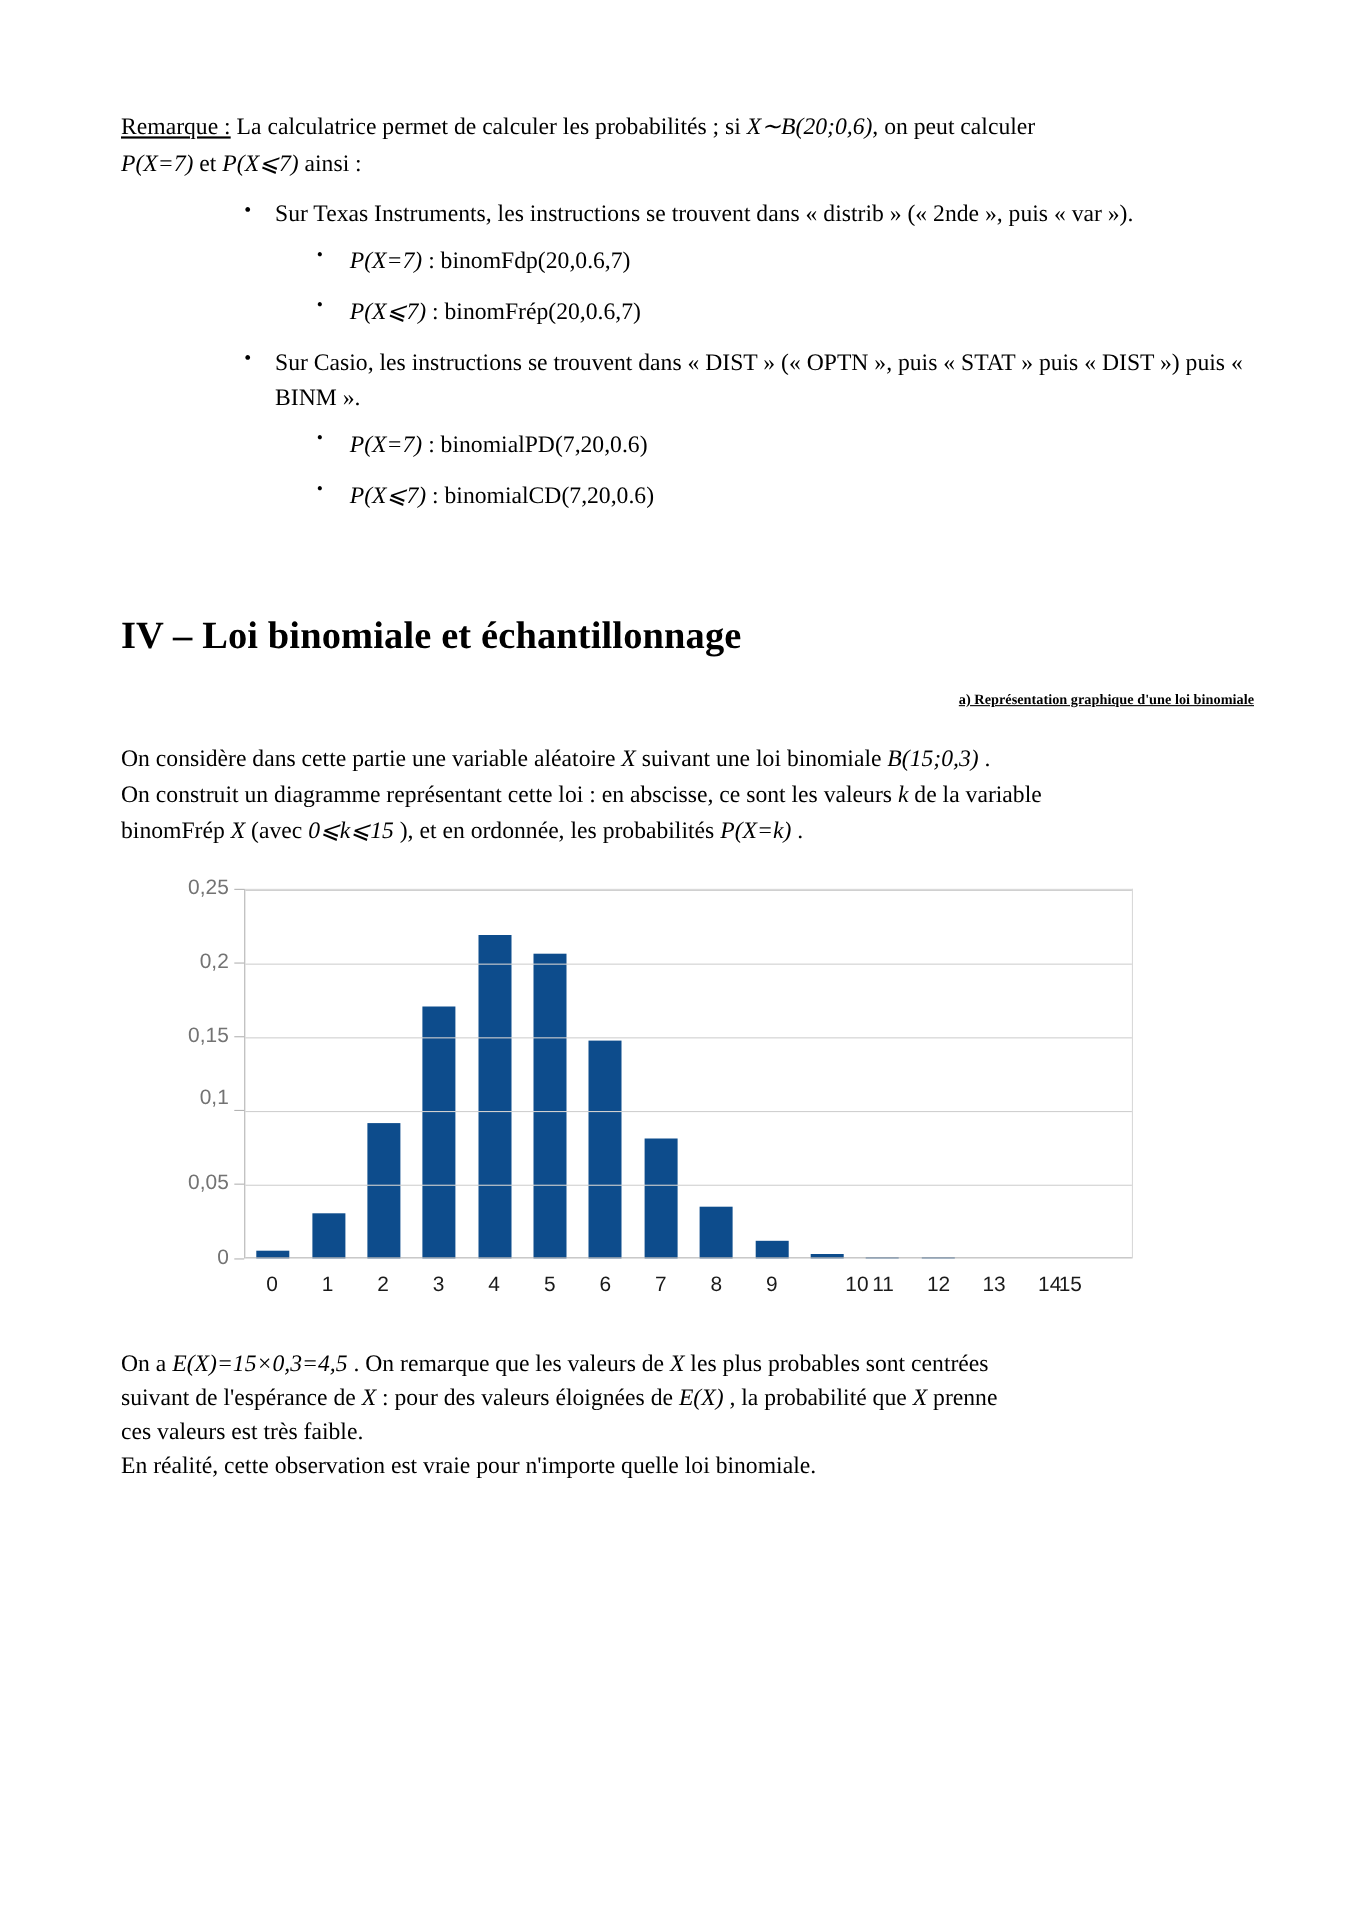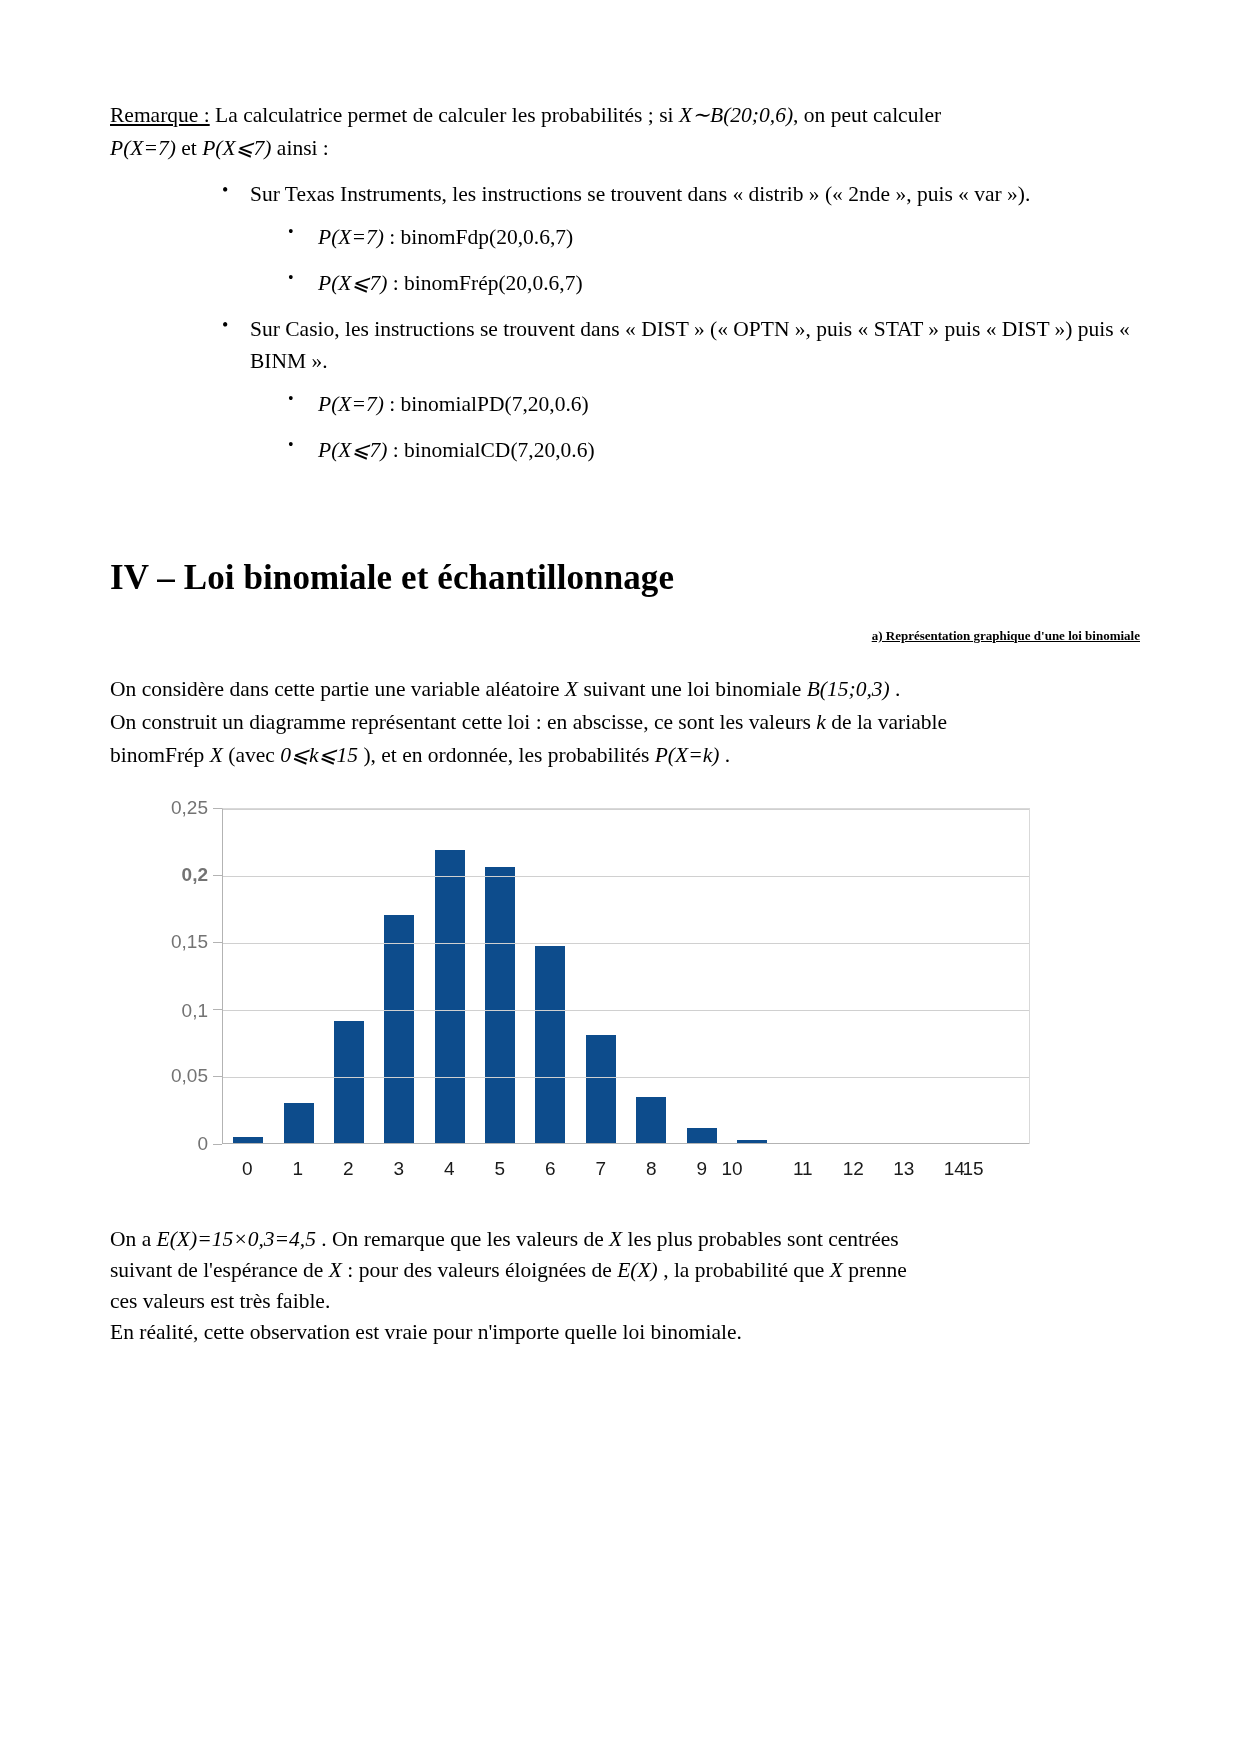--- a/index.html
+++ b/index.html
@@ -184,7 +184,7 @@
           <div class="ytick-mark" style="top: 213.6px; left: 103px; background: rgb(179, 179, 179);"></div>
           <div class="ytick-label" style="top: 146.4px; right: 822px;">0,15</div>
           <div class="ytick-mark" style="top: 146.4px; left: 103px; background: rgb(179, 179, 179);"></div>
-          <div class="ytick-label" style="top: 79.2px; right: 822px; font-weight: bold;">0,2</div>
+          <div class="ytick-label" style="top: 79.2px; right: 822px;">0,2</div>
           <div class="ytick-mark" style="top: 79.2px; left: 103px; background: rgb(179, 179, 179);"></div>
           <div class="ytick-label" style="top: 12px; right: 822px;">0,25</div>
           <div class="ytick-mark" style="top: 12px; left: 103px; background: rgb(179, 179, 179);"></div>

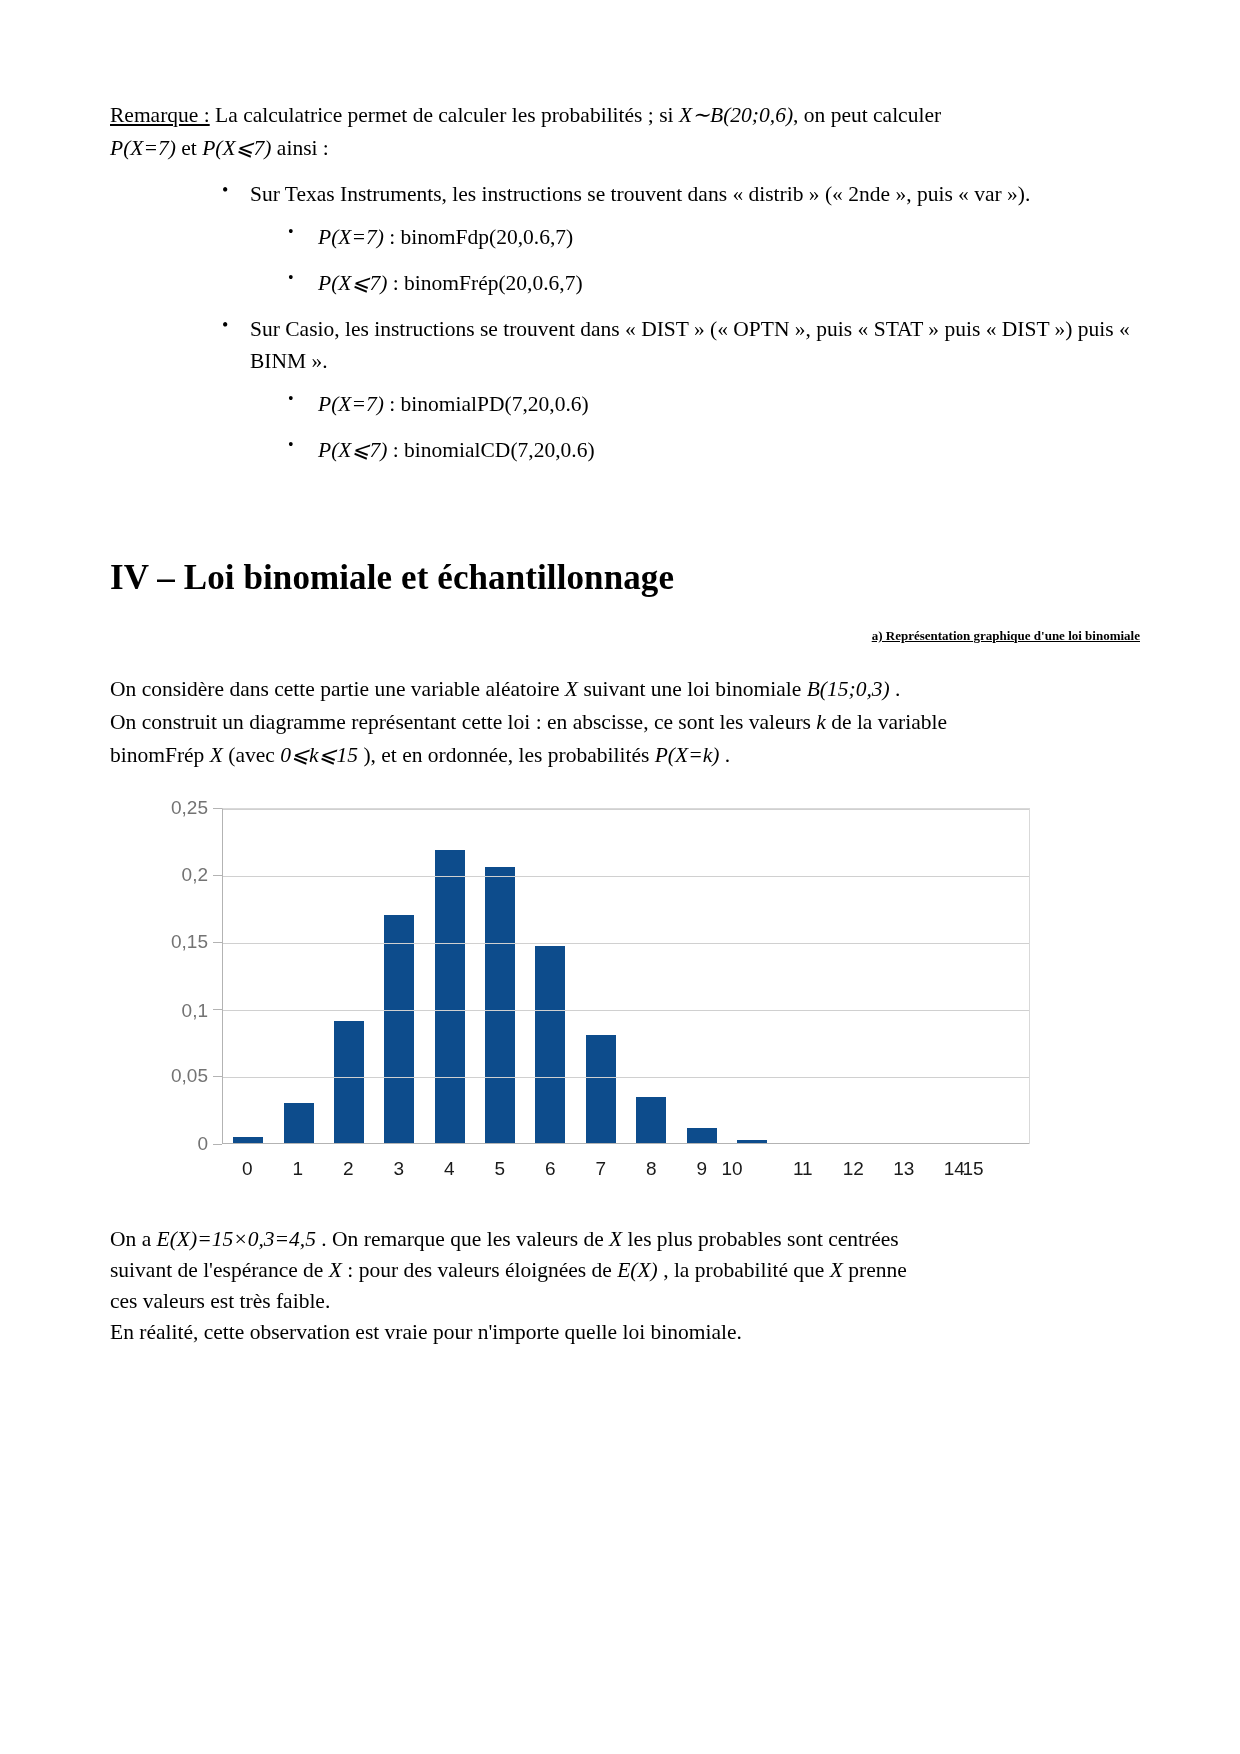--- a/index.html
+++ b/index.html
@@ -180,7 +180,7 @@
           <div class="ytick-mark" style="top: 348px; left: 103px; background: rgb(179, 179, 179);"></div>
           <div class="ytick-label" style="top: 280.8px; right: 822px;">0,05</div>
           <div class="ytick-mark" style="top: 280.8px; left: 103px; background: rgb(179, 179, 179);"></div>
-          <div class="ytick-label" style="top: 215px; right: 822px;">0,1</div>
+          <div class="ytick-label" style="top: 203px; right: 822px;">0,1</div>
           <div class="ytick-mark" style="top: 213.6px; left: 103px; background: rgb(179, 179, 179);"></div>
           <div class="ytick-label" style="top: 146.4px; right: 822px;">0,15</div>
           <div class="ytick-mark" style="top: 146.4px; left: 103px; background: rgb(179, 179, 179);"></div>

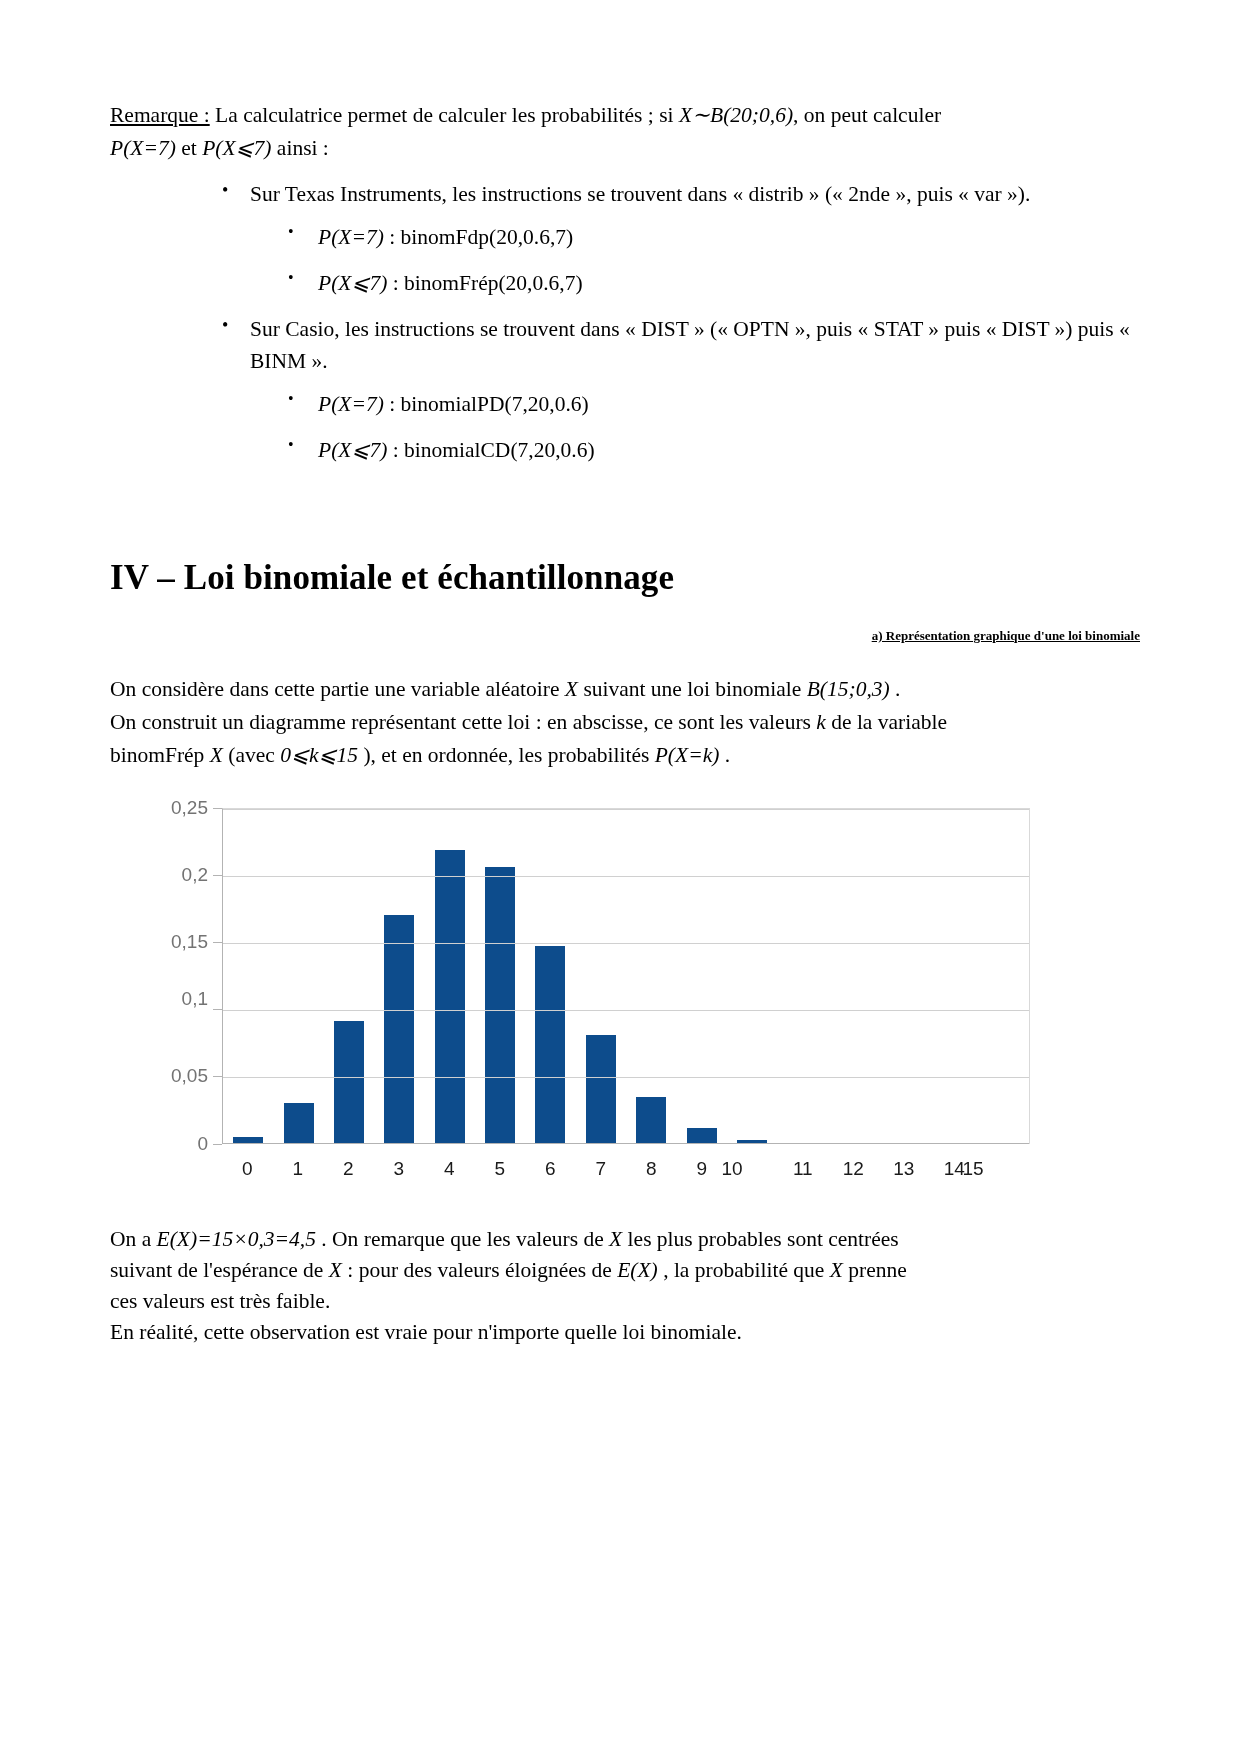--- a/index.html
+++ b/index.html
@@ -200,7 +200,7 @@
           <div class="xtick-label" style="left: 490.75px; top: 362px;">7</div>
           <div class="xtick-label" style="left: 541.25px; top: 362px;">8</div>
           <div class="xtick-label" style="left: 591.75px; top: 362px;">9</div>
-          <div class="xtick-label" style="left: 622px; top: 362px; text-align: center;">10</div>
+          <div class="xtick-label" style="left: 669px; top: 362px; text-align: center;">10</div>
           <div class="xtick-label" style="left: 692.75px; top: 362px;">11</div>
           <div class="xtick-label" style="left: 743.25px; top: 362px;">12</div>
           <div class="xtick-label" style="left: 793.75px; top: 362px;">13</div>

